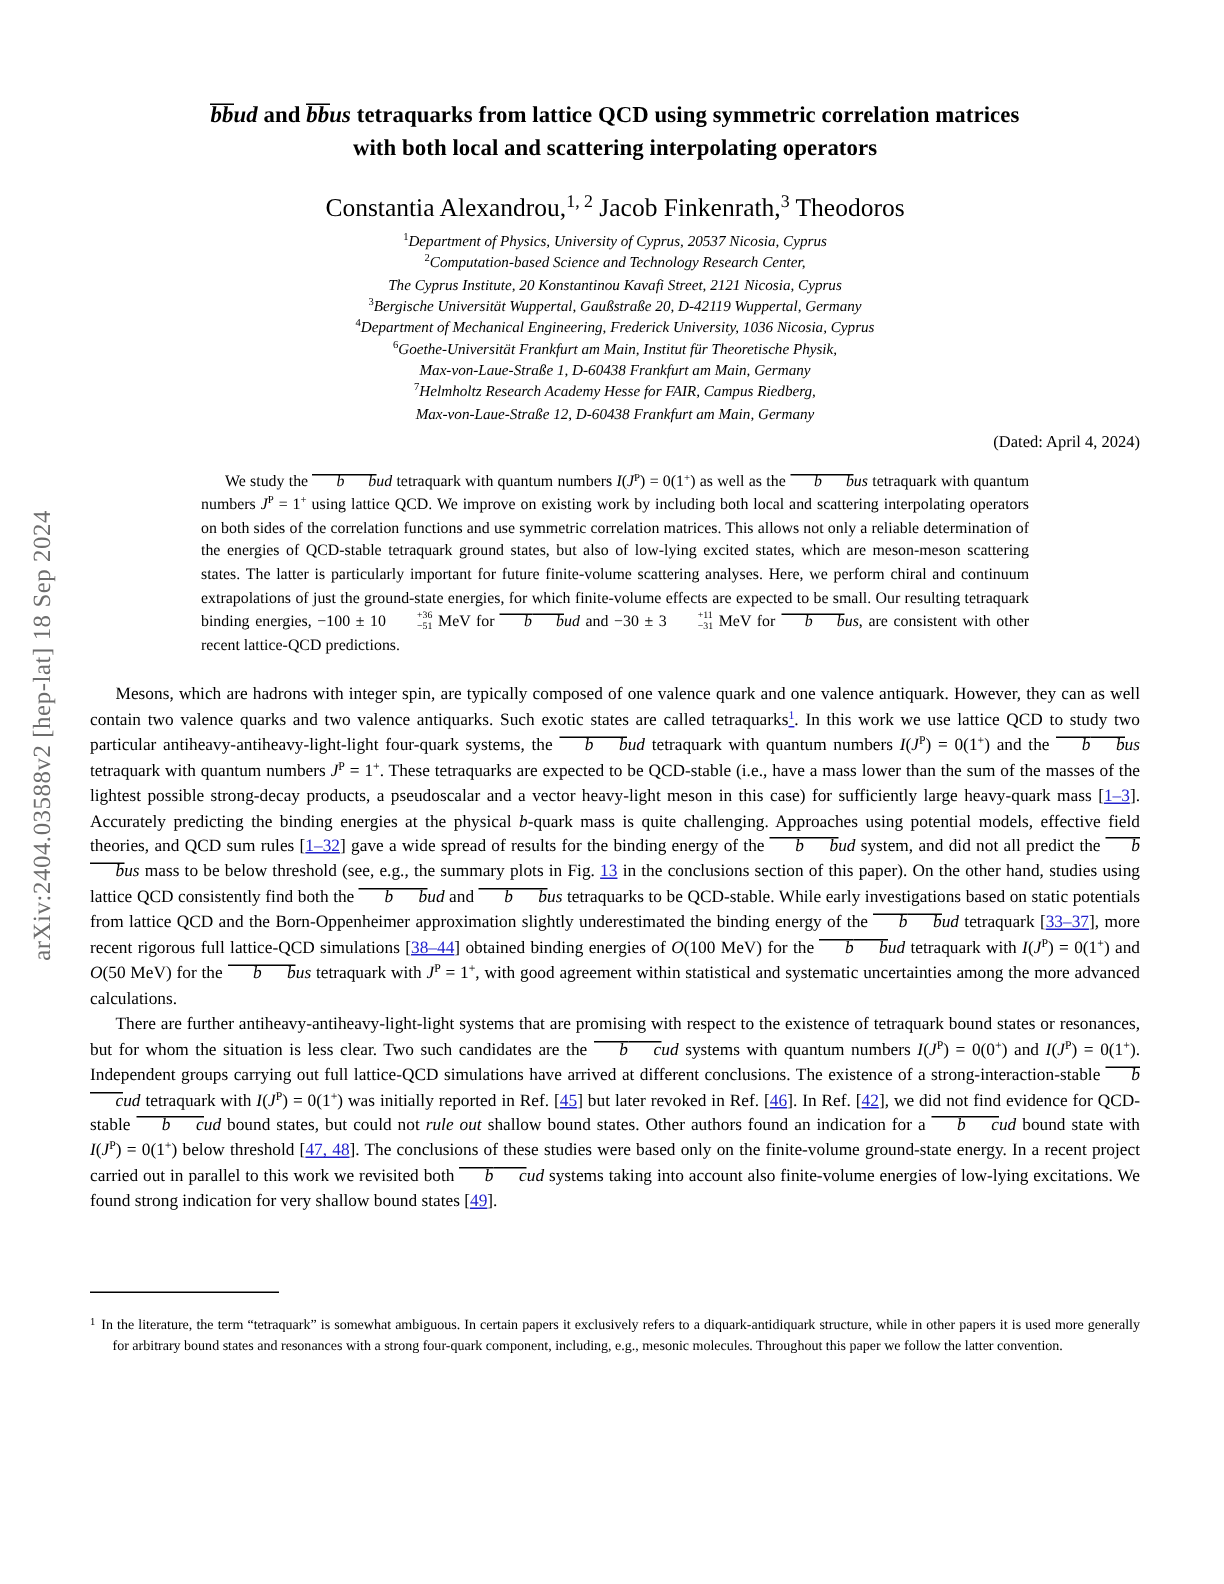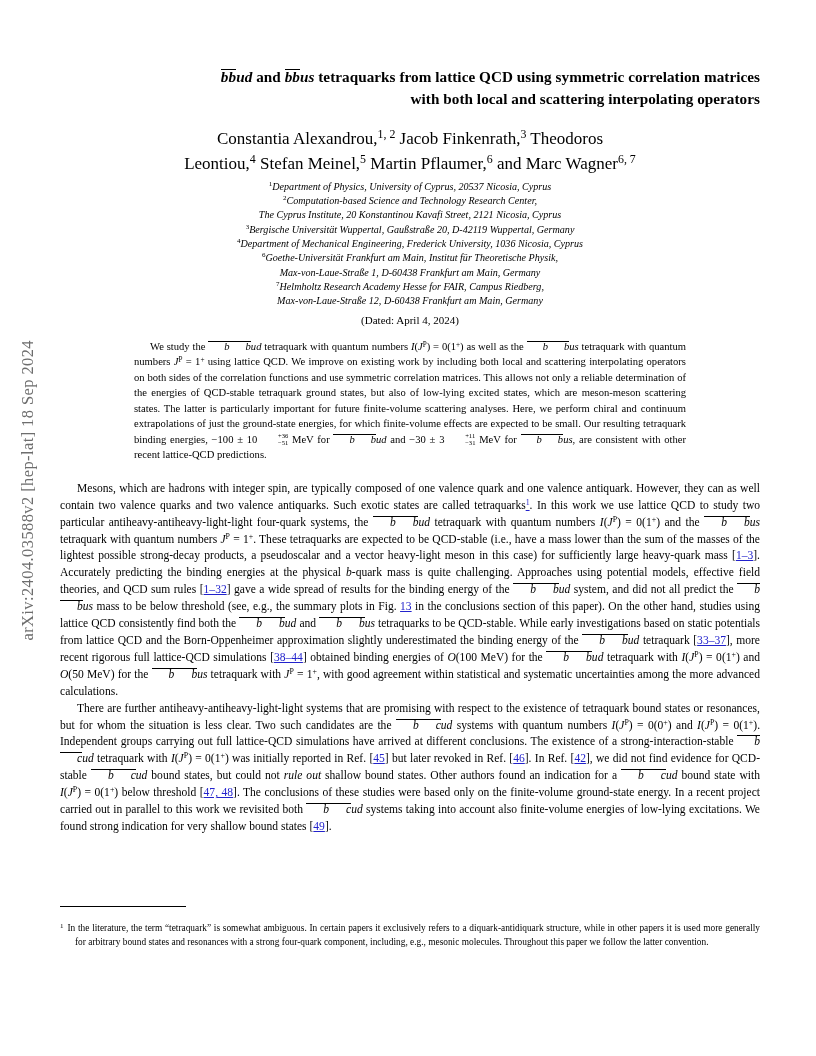--- a/index.html
+++ b/index.html
@@ -47,7 +47,7 @@
     margin: 14px 0 0 0;
     letter-spacing: 0.05px;
   }
-  #title .ln { display: block; text-align: right; }
+  #title .ln { display: block; }
 
   
   #authors {

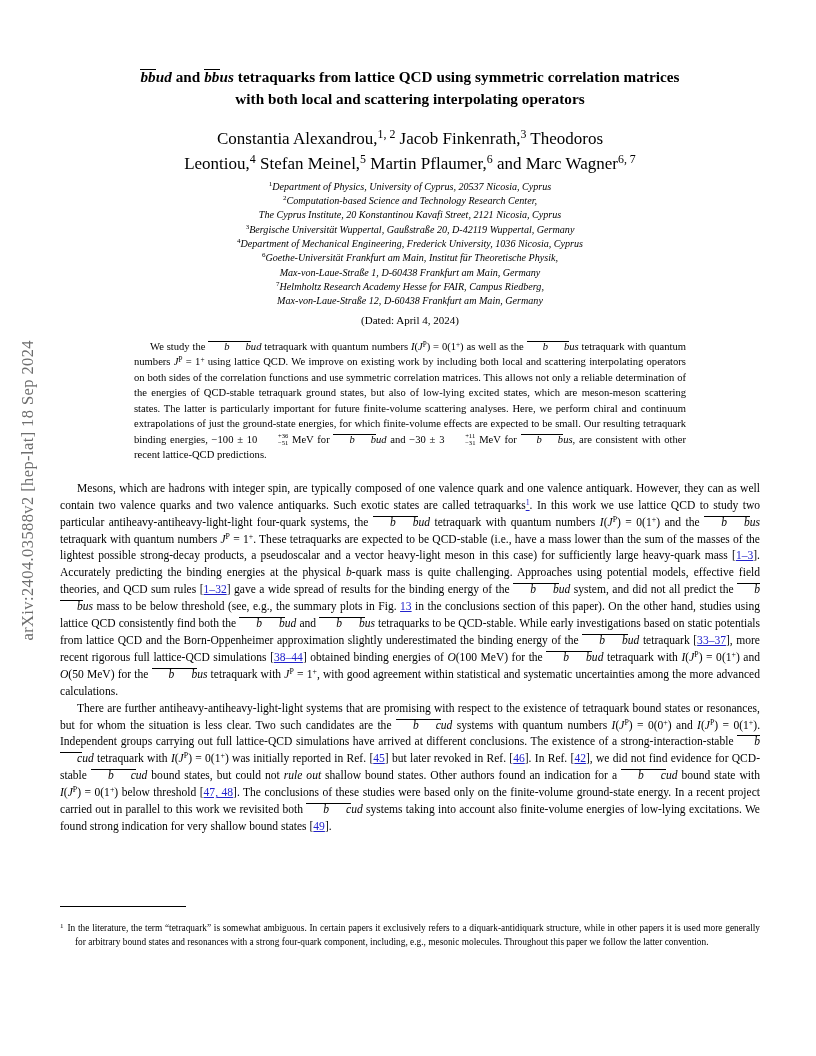--- a/index.html
+++ b/index.html
@@ -168,7 +168,6 @@
 
   <div id="authors">
     <span class="ln">Constantia Alexandrou,<span class="aff-mark">1, 2</span> Jacob Finkenrath,<span class="aff-mark">3</span> Theodoros</span>
-    <span class="ln">Leontiou,<span class="aff-mark">4</span> Stefan Meinel,<span class="aff-mark">5</span> Martin Pflaumer,<span class="aff-mark">6</span> and Marc Wagner<span class="aff-mark">6, 7</span></span>
   </div>
 
   <div id="affiliations">

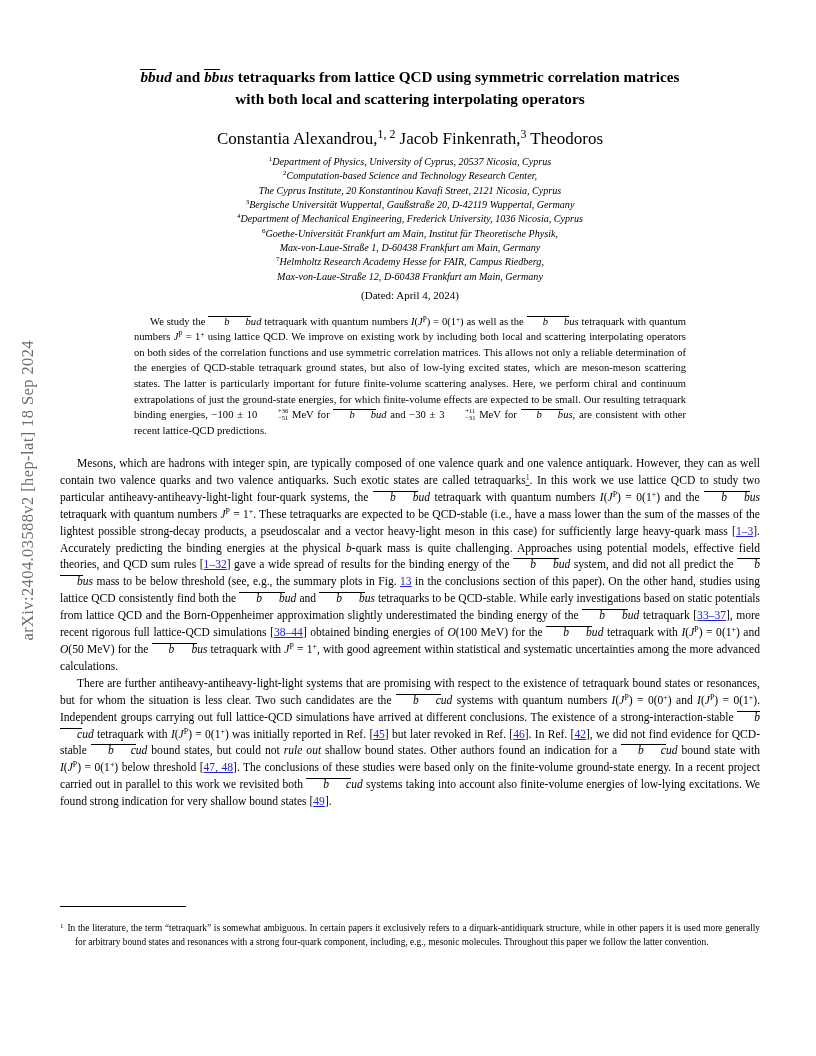--- a/index.html
+++ b/index.html
@@ -69,7 +69,7 @@
   #affiliations .aff { display: block; }
 
   #dated {
-    text-align: center;
+    text-align: right;
     font-size: 11px;
     margin-top: 5px;
   }

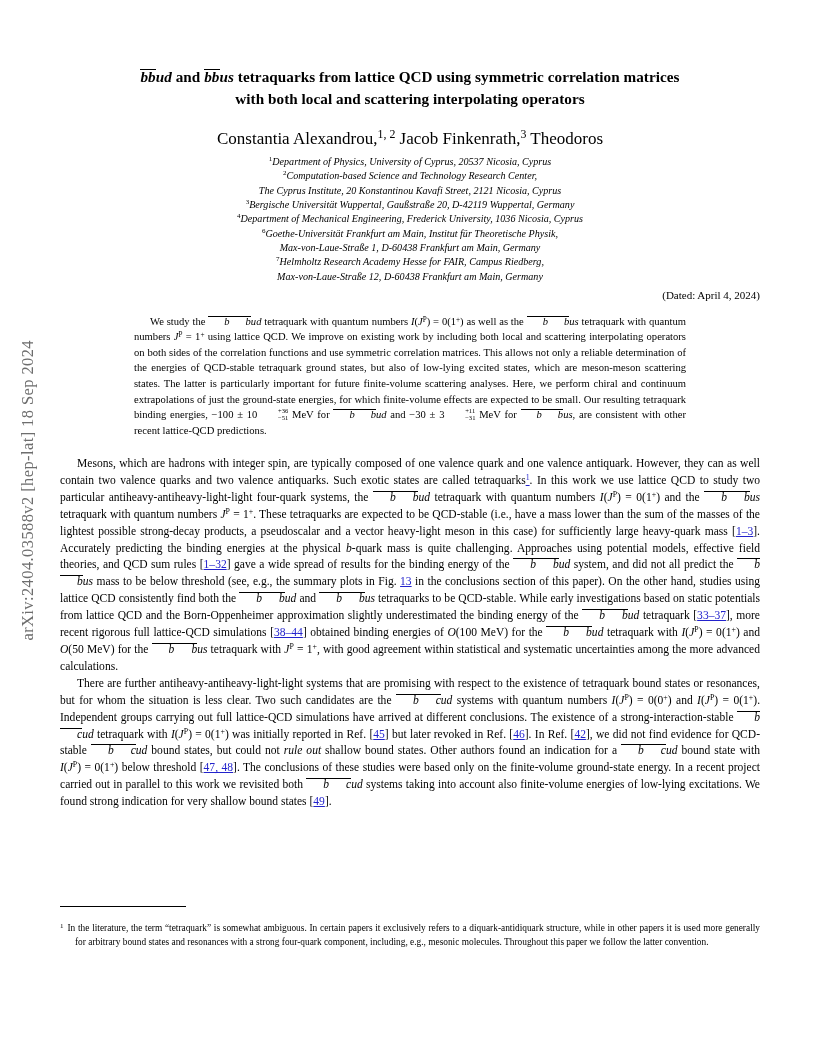--- a/index.html
+++ b/index.html
@@ -109,7 +109,7 @@
   #footnote-area {
     position: absolute;
     left: 60px;
-    top: 906px;
+    top: 861px;
     width: 700px;
   }
   #footnote-rule {

